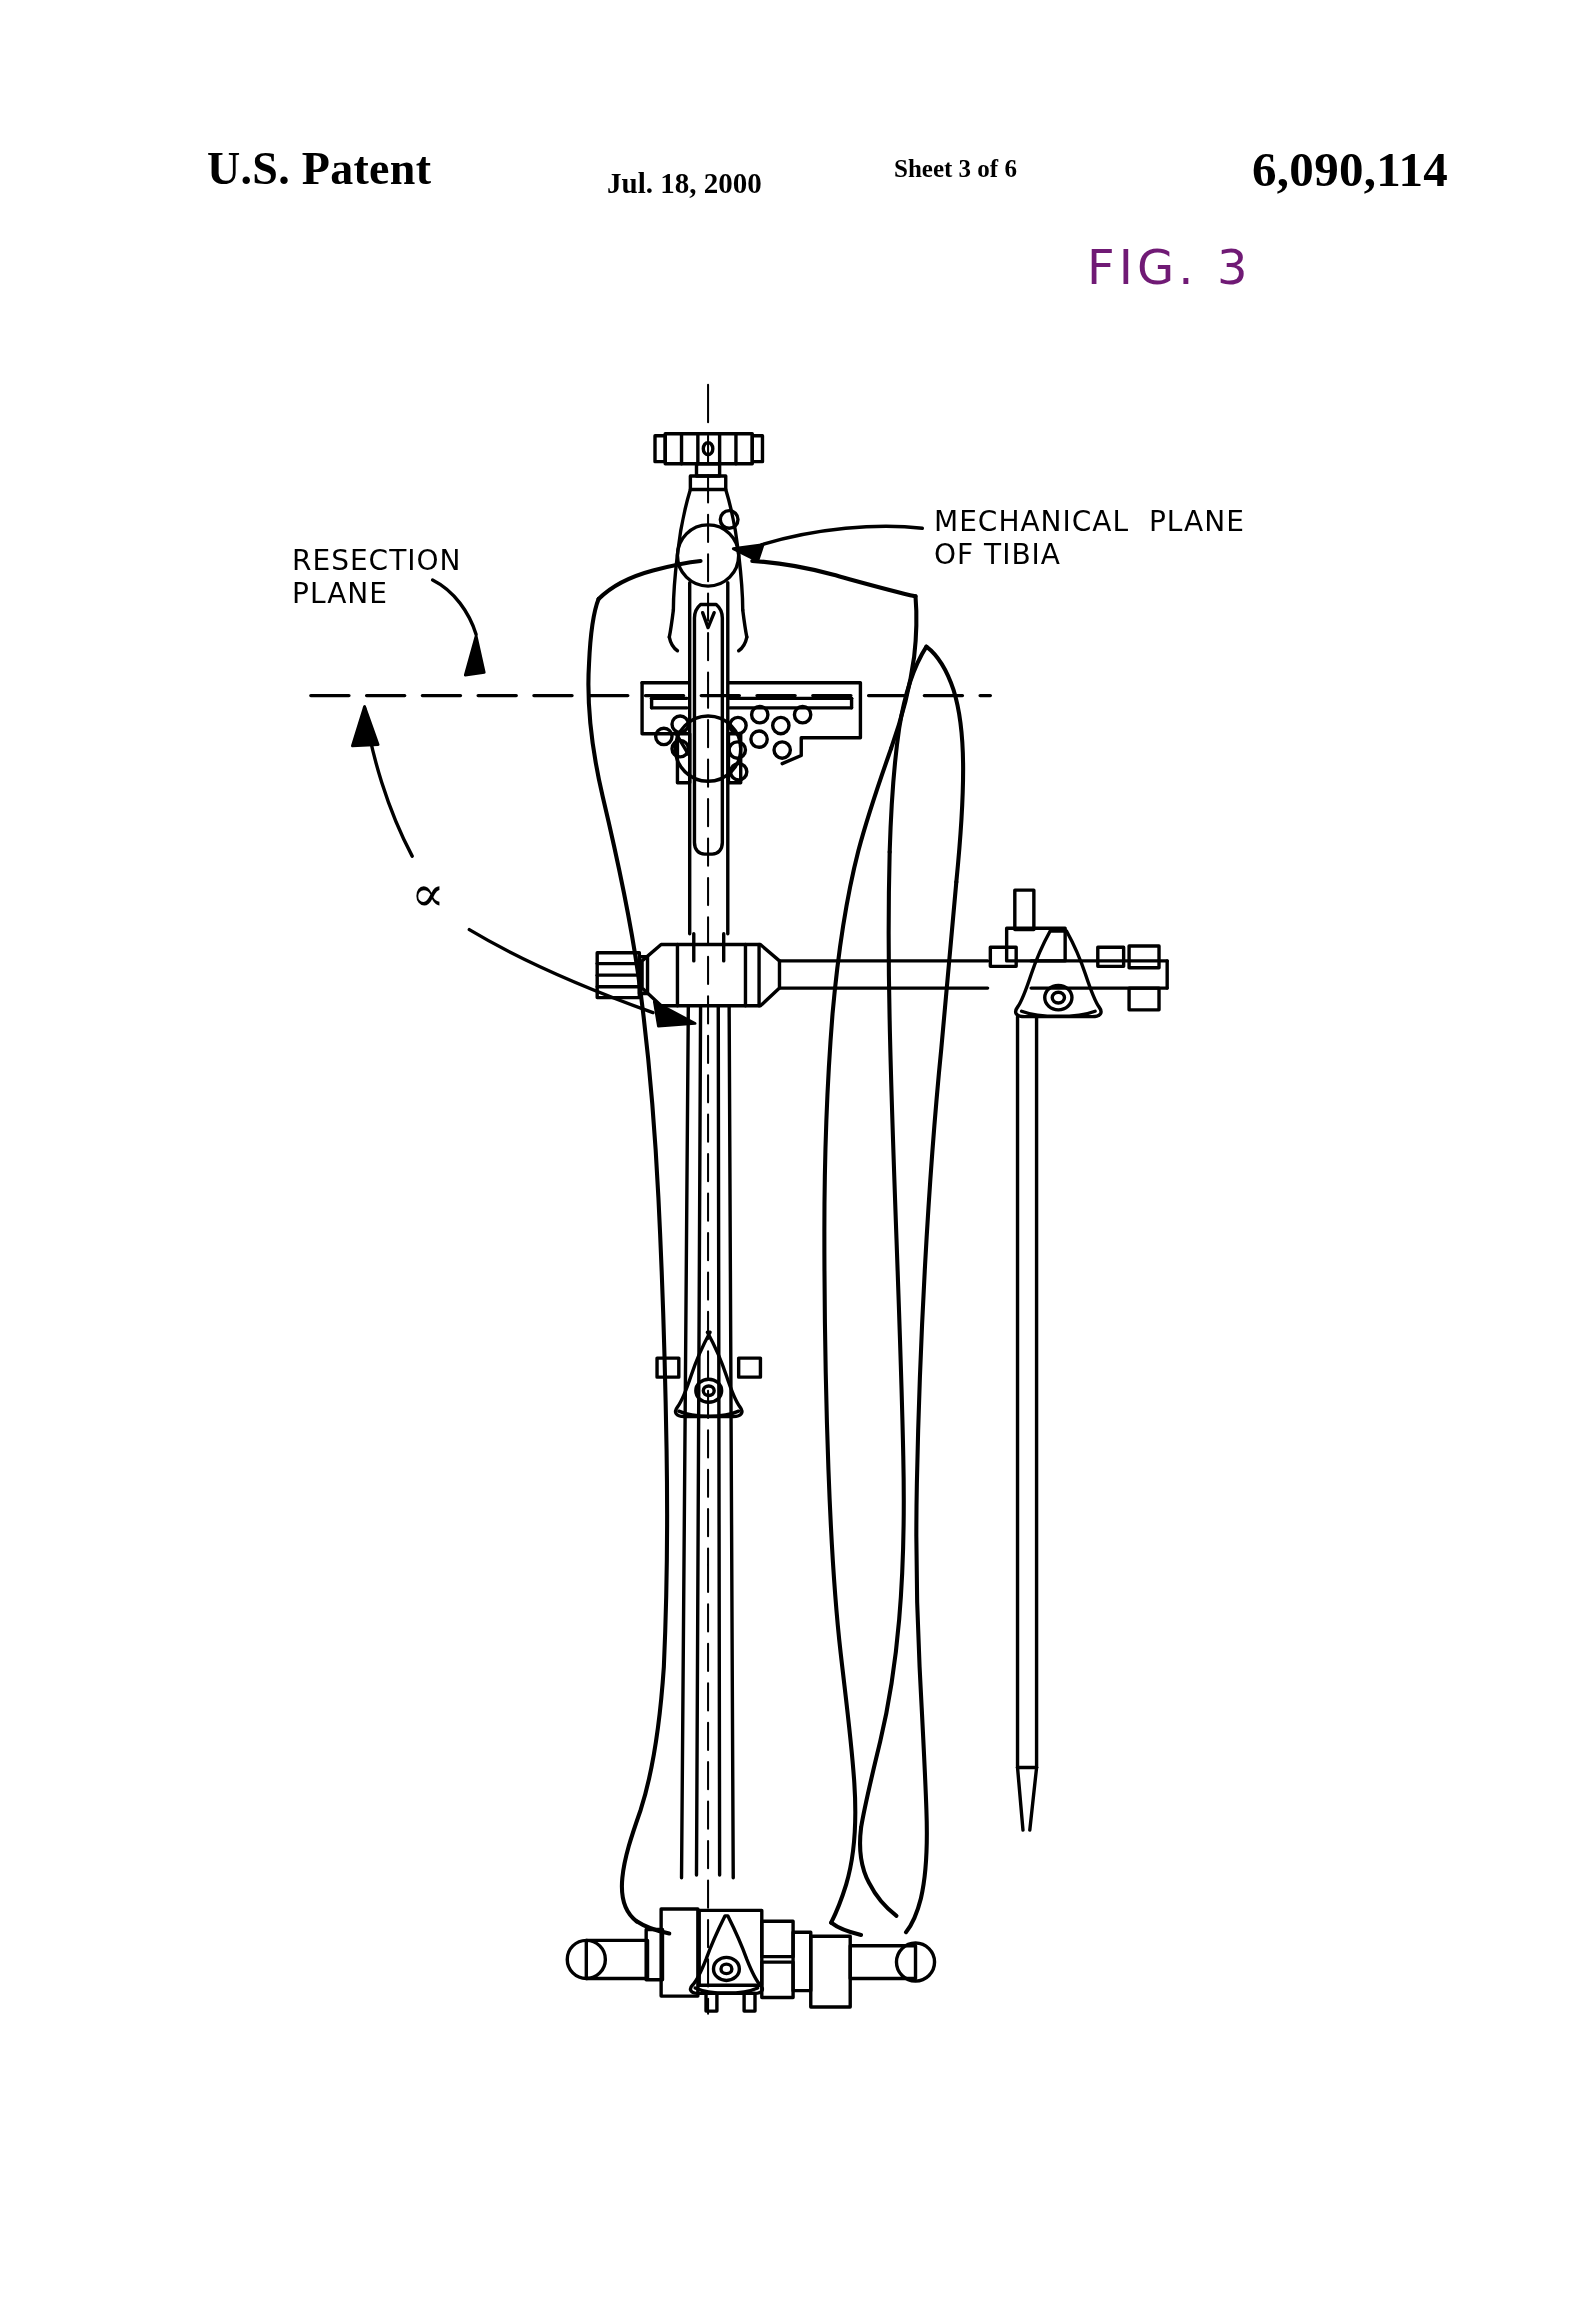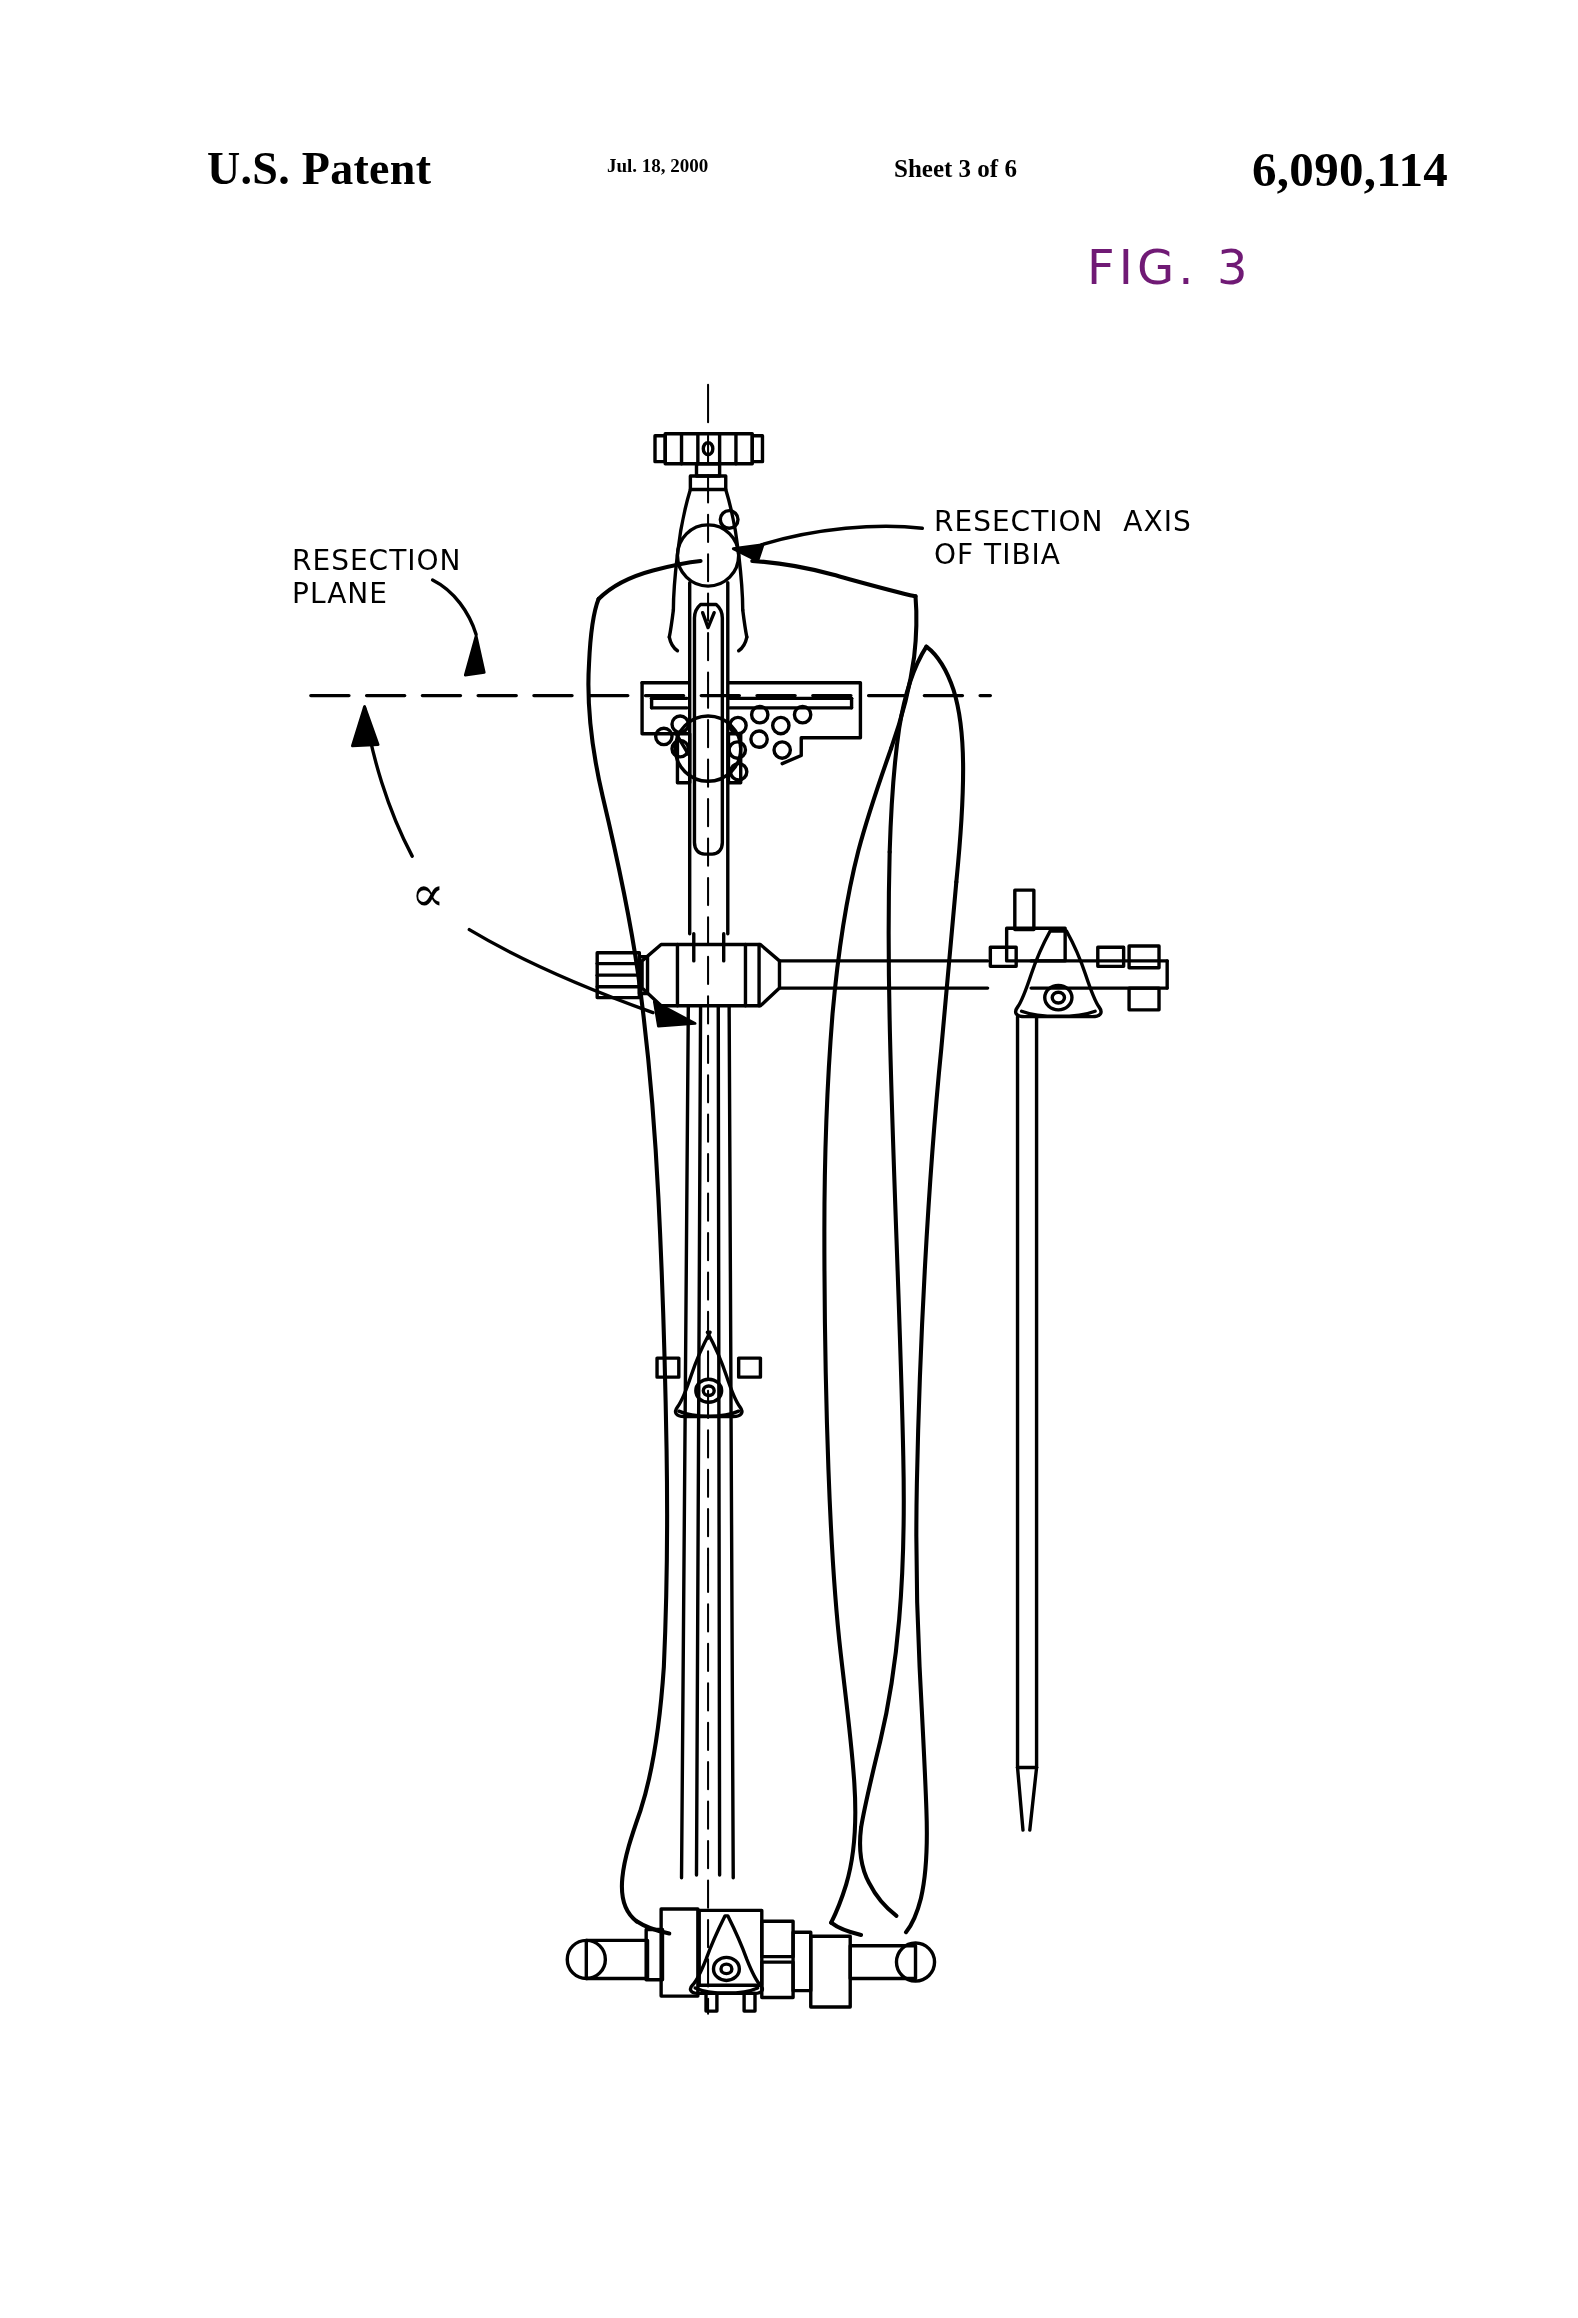--- a/index.html
+++ b/index.html
@@ -39,8 +39,8 @@
   }
   #hdr-date {
     left: 567px;
-    top: 155px;
-    font-size: 19px;
+    top: 167px;
+    font-size: 29px;
   }
   #hdr-sheet {
     left: 854px;

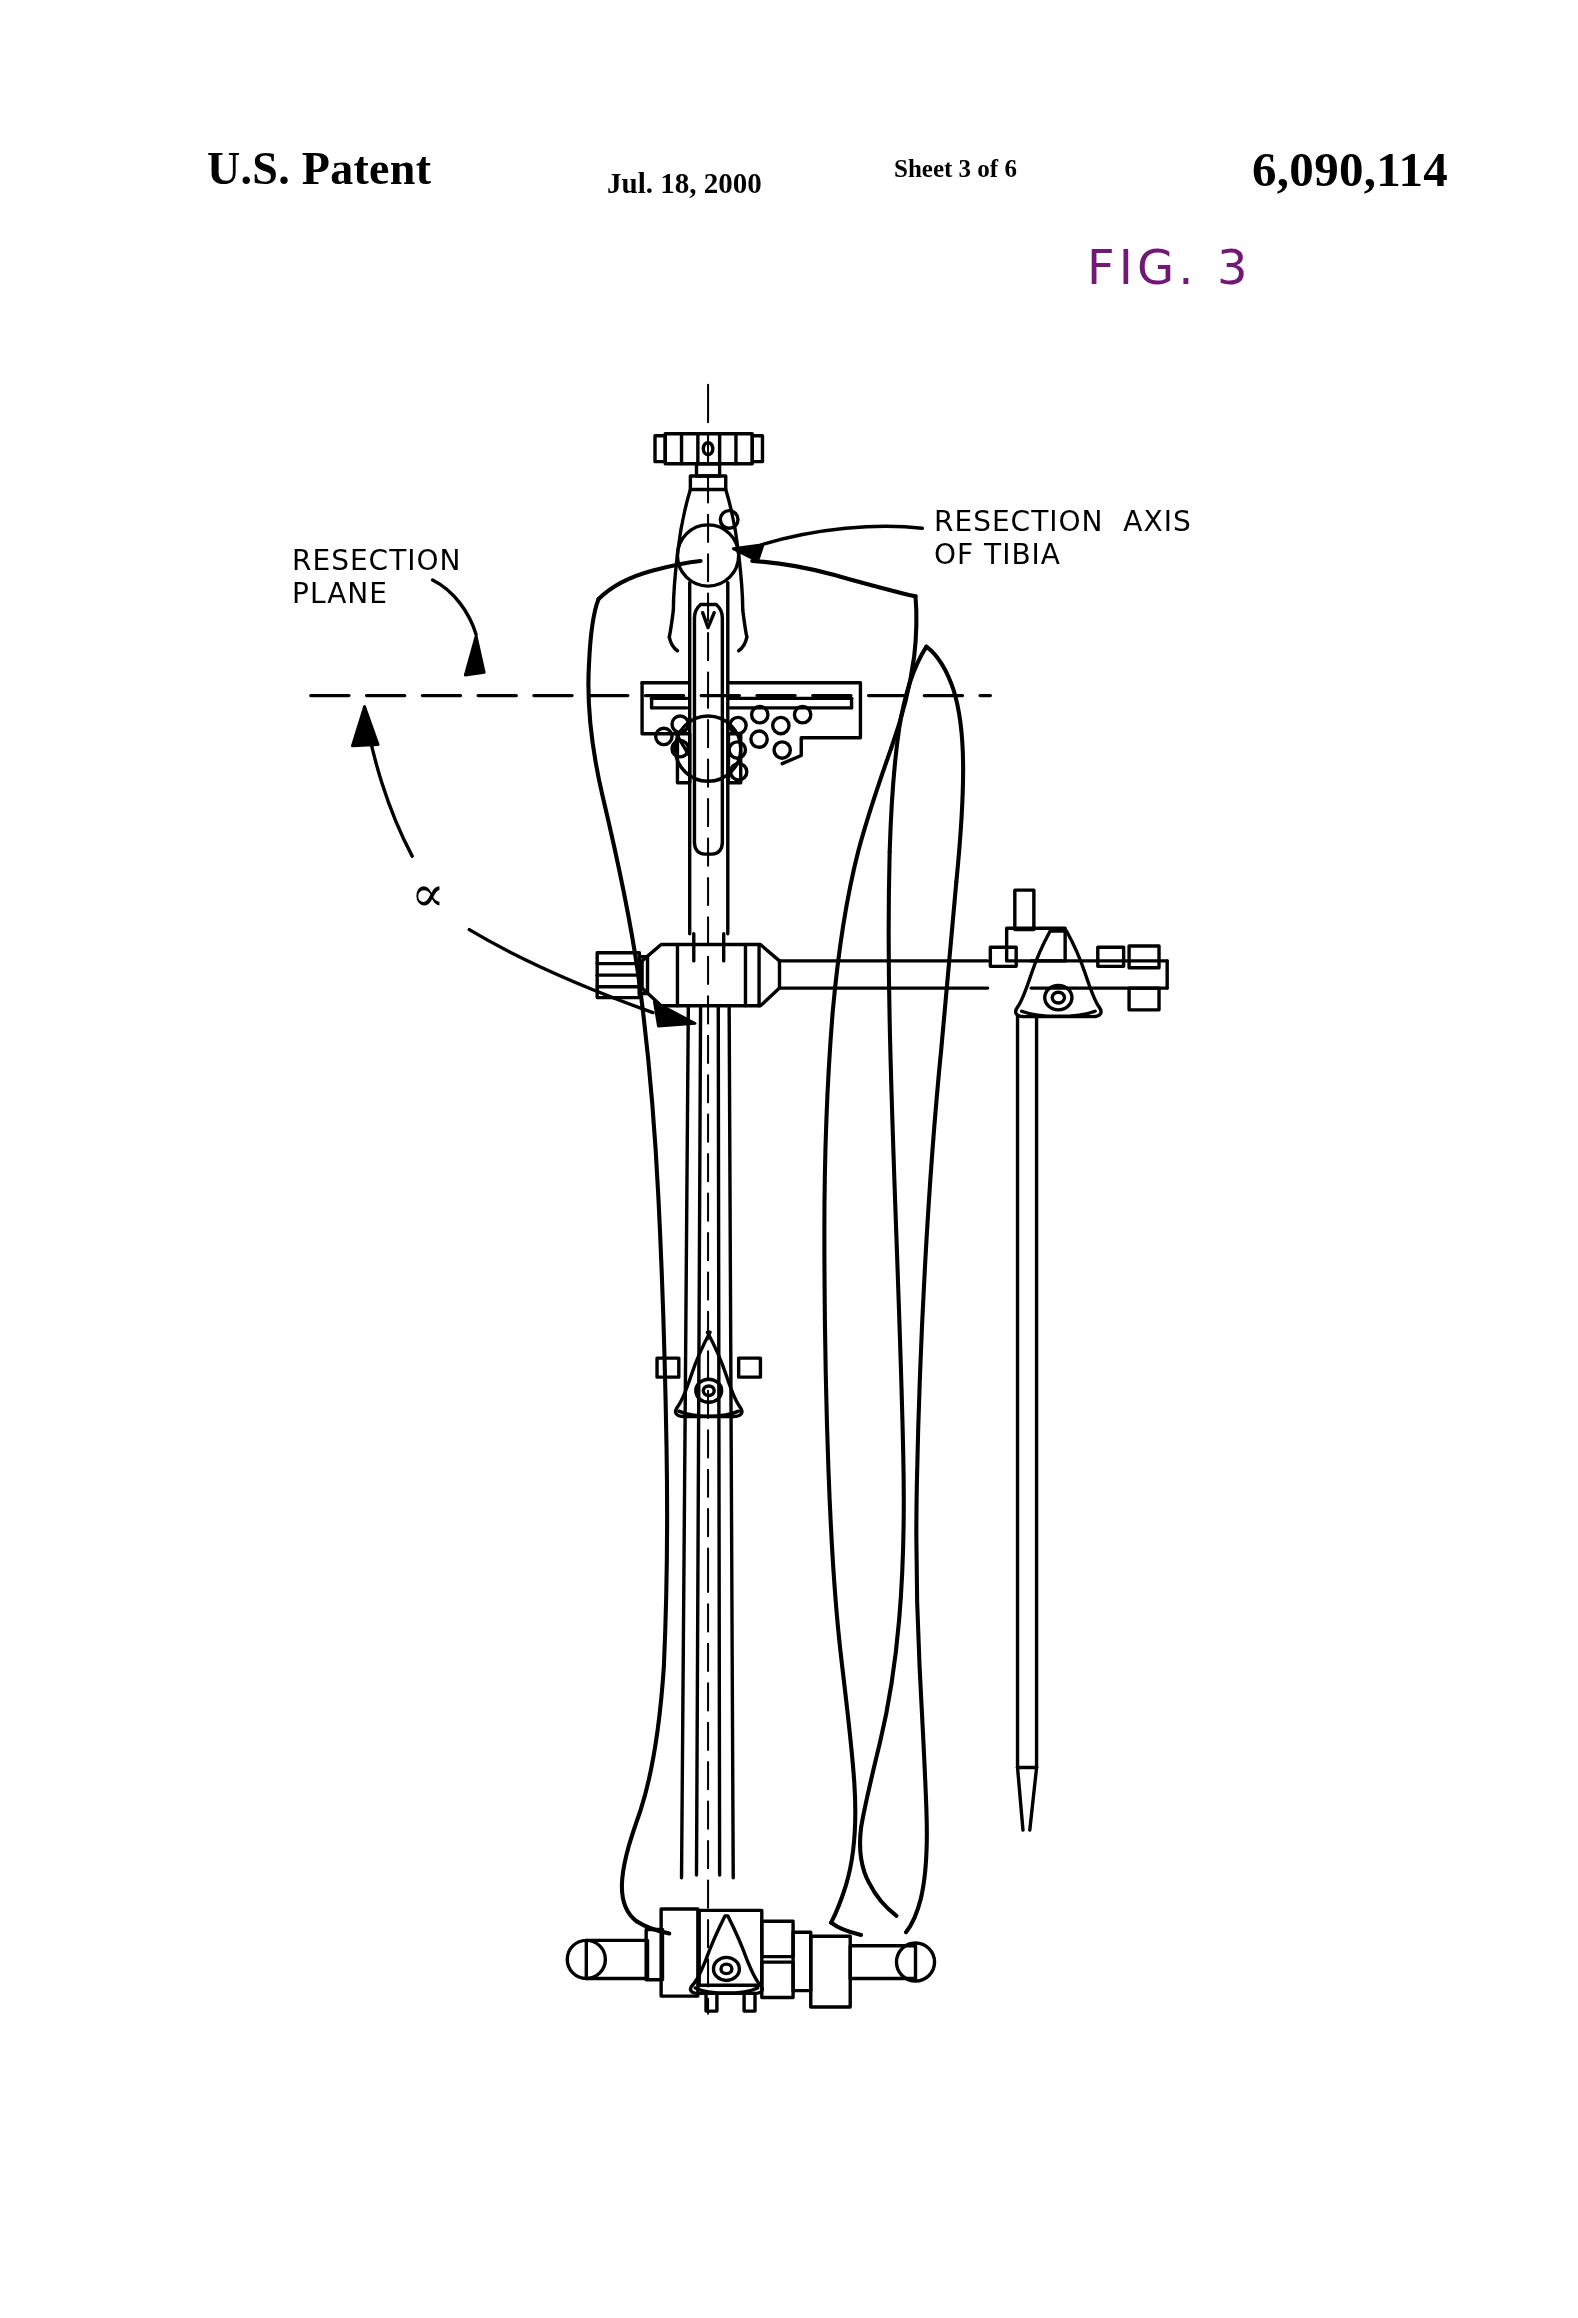--- a/index.html
+++ b/index.html
@@ -114,7 +114,7 @@
 
 <div id="figure-label">FIG. 3</div>
 
-<div class="annot" id="annot-mech-axis">RESECTION  AXIS
+<div class="annot" id="annot-mech-axis">MECHANICAL  PLANE
 OF TIBIA</div>
 <div class="annot" id="annot-resection">RESECTION
 PLANE</div>

